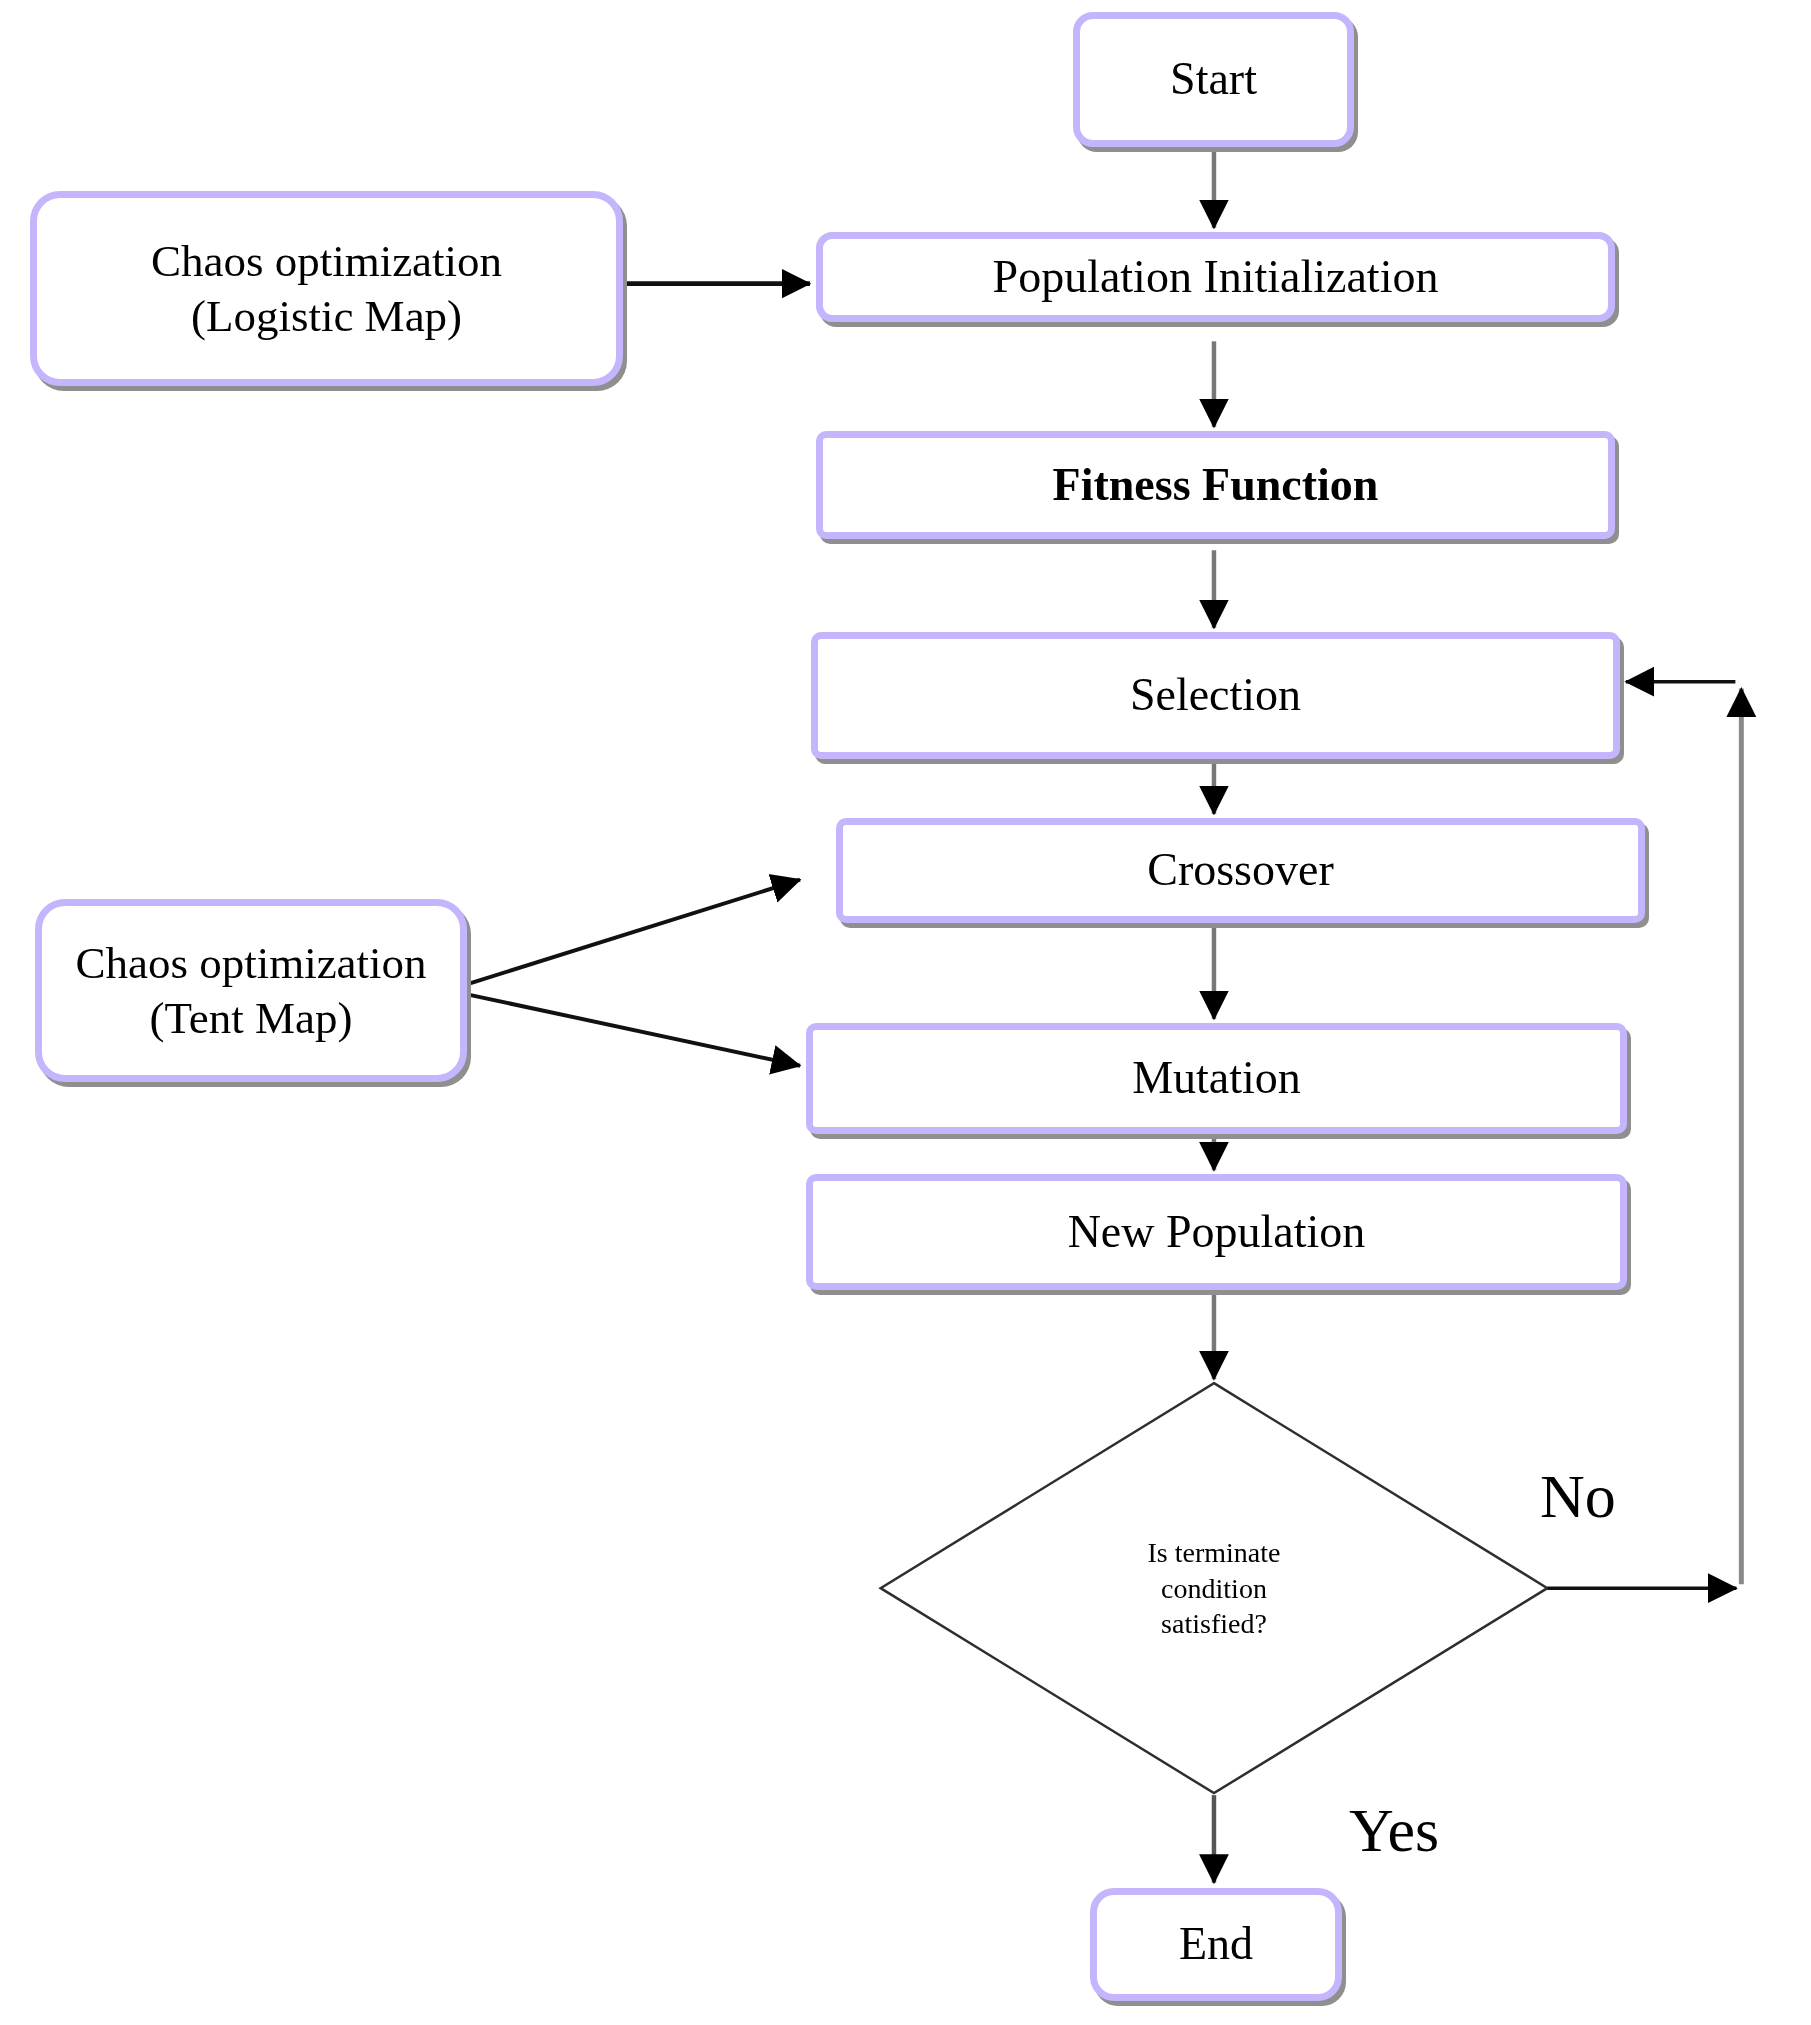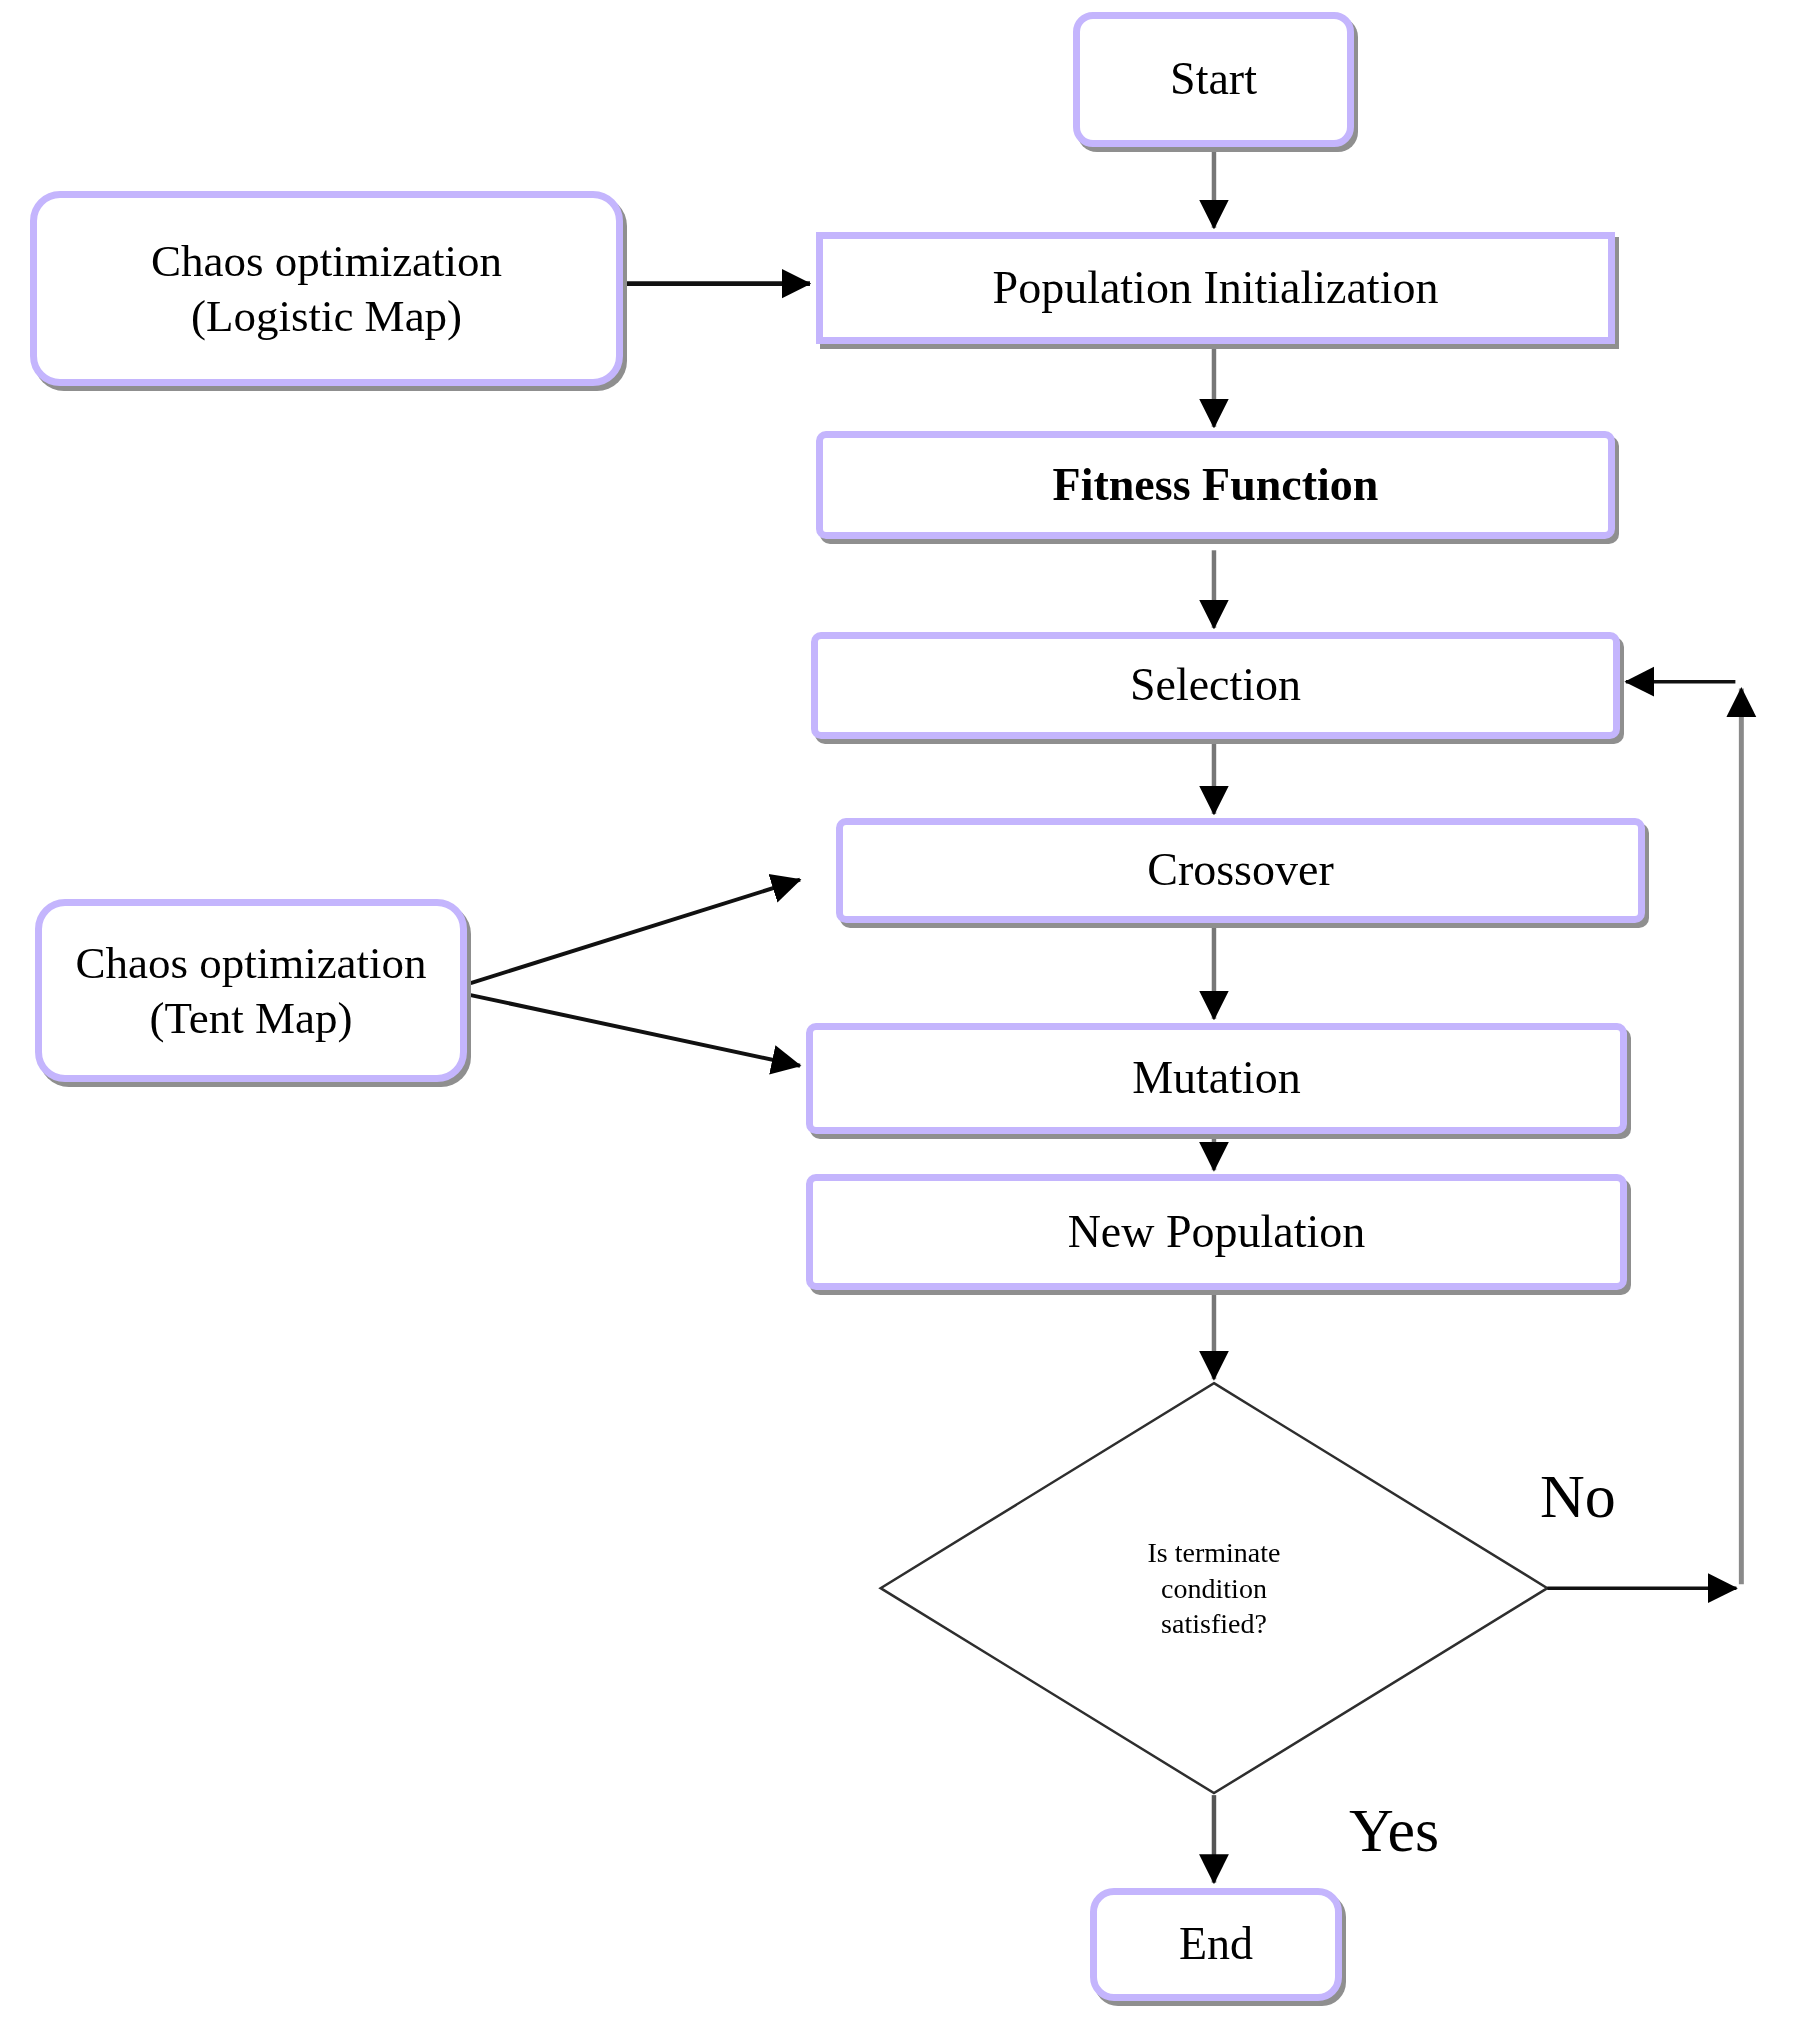--- a/index.html
+++ b/index.html
@@ -29,7 +29,7 @@
   }
   .n-start {left:1073px;top:12px;  width:281px;height:135px;border-radius:20px;}
   .n-chaos1{left:30px;  top:191px; width:593px;height:195px;border-radius:30px;font-size:45px;}
-  .n-pop   {left:816px; top:232px; width:799px;height:112px;border-radius:0;}
+  .n-pop   {left:816px; top:232px; width:799px;height:90px;border-radius:16px;}
   .n-fit   {left:816px; top:431px; width:799px;height:108px;border-radius:10px;font-weight:bold;}
   .n-sel   {left:811px; top:632px; width:809px;height:107px;border-radius:10px;}
   .n-cro   {left:836px; top:818px; width:809px;height:105px;border-radius:10px;}

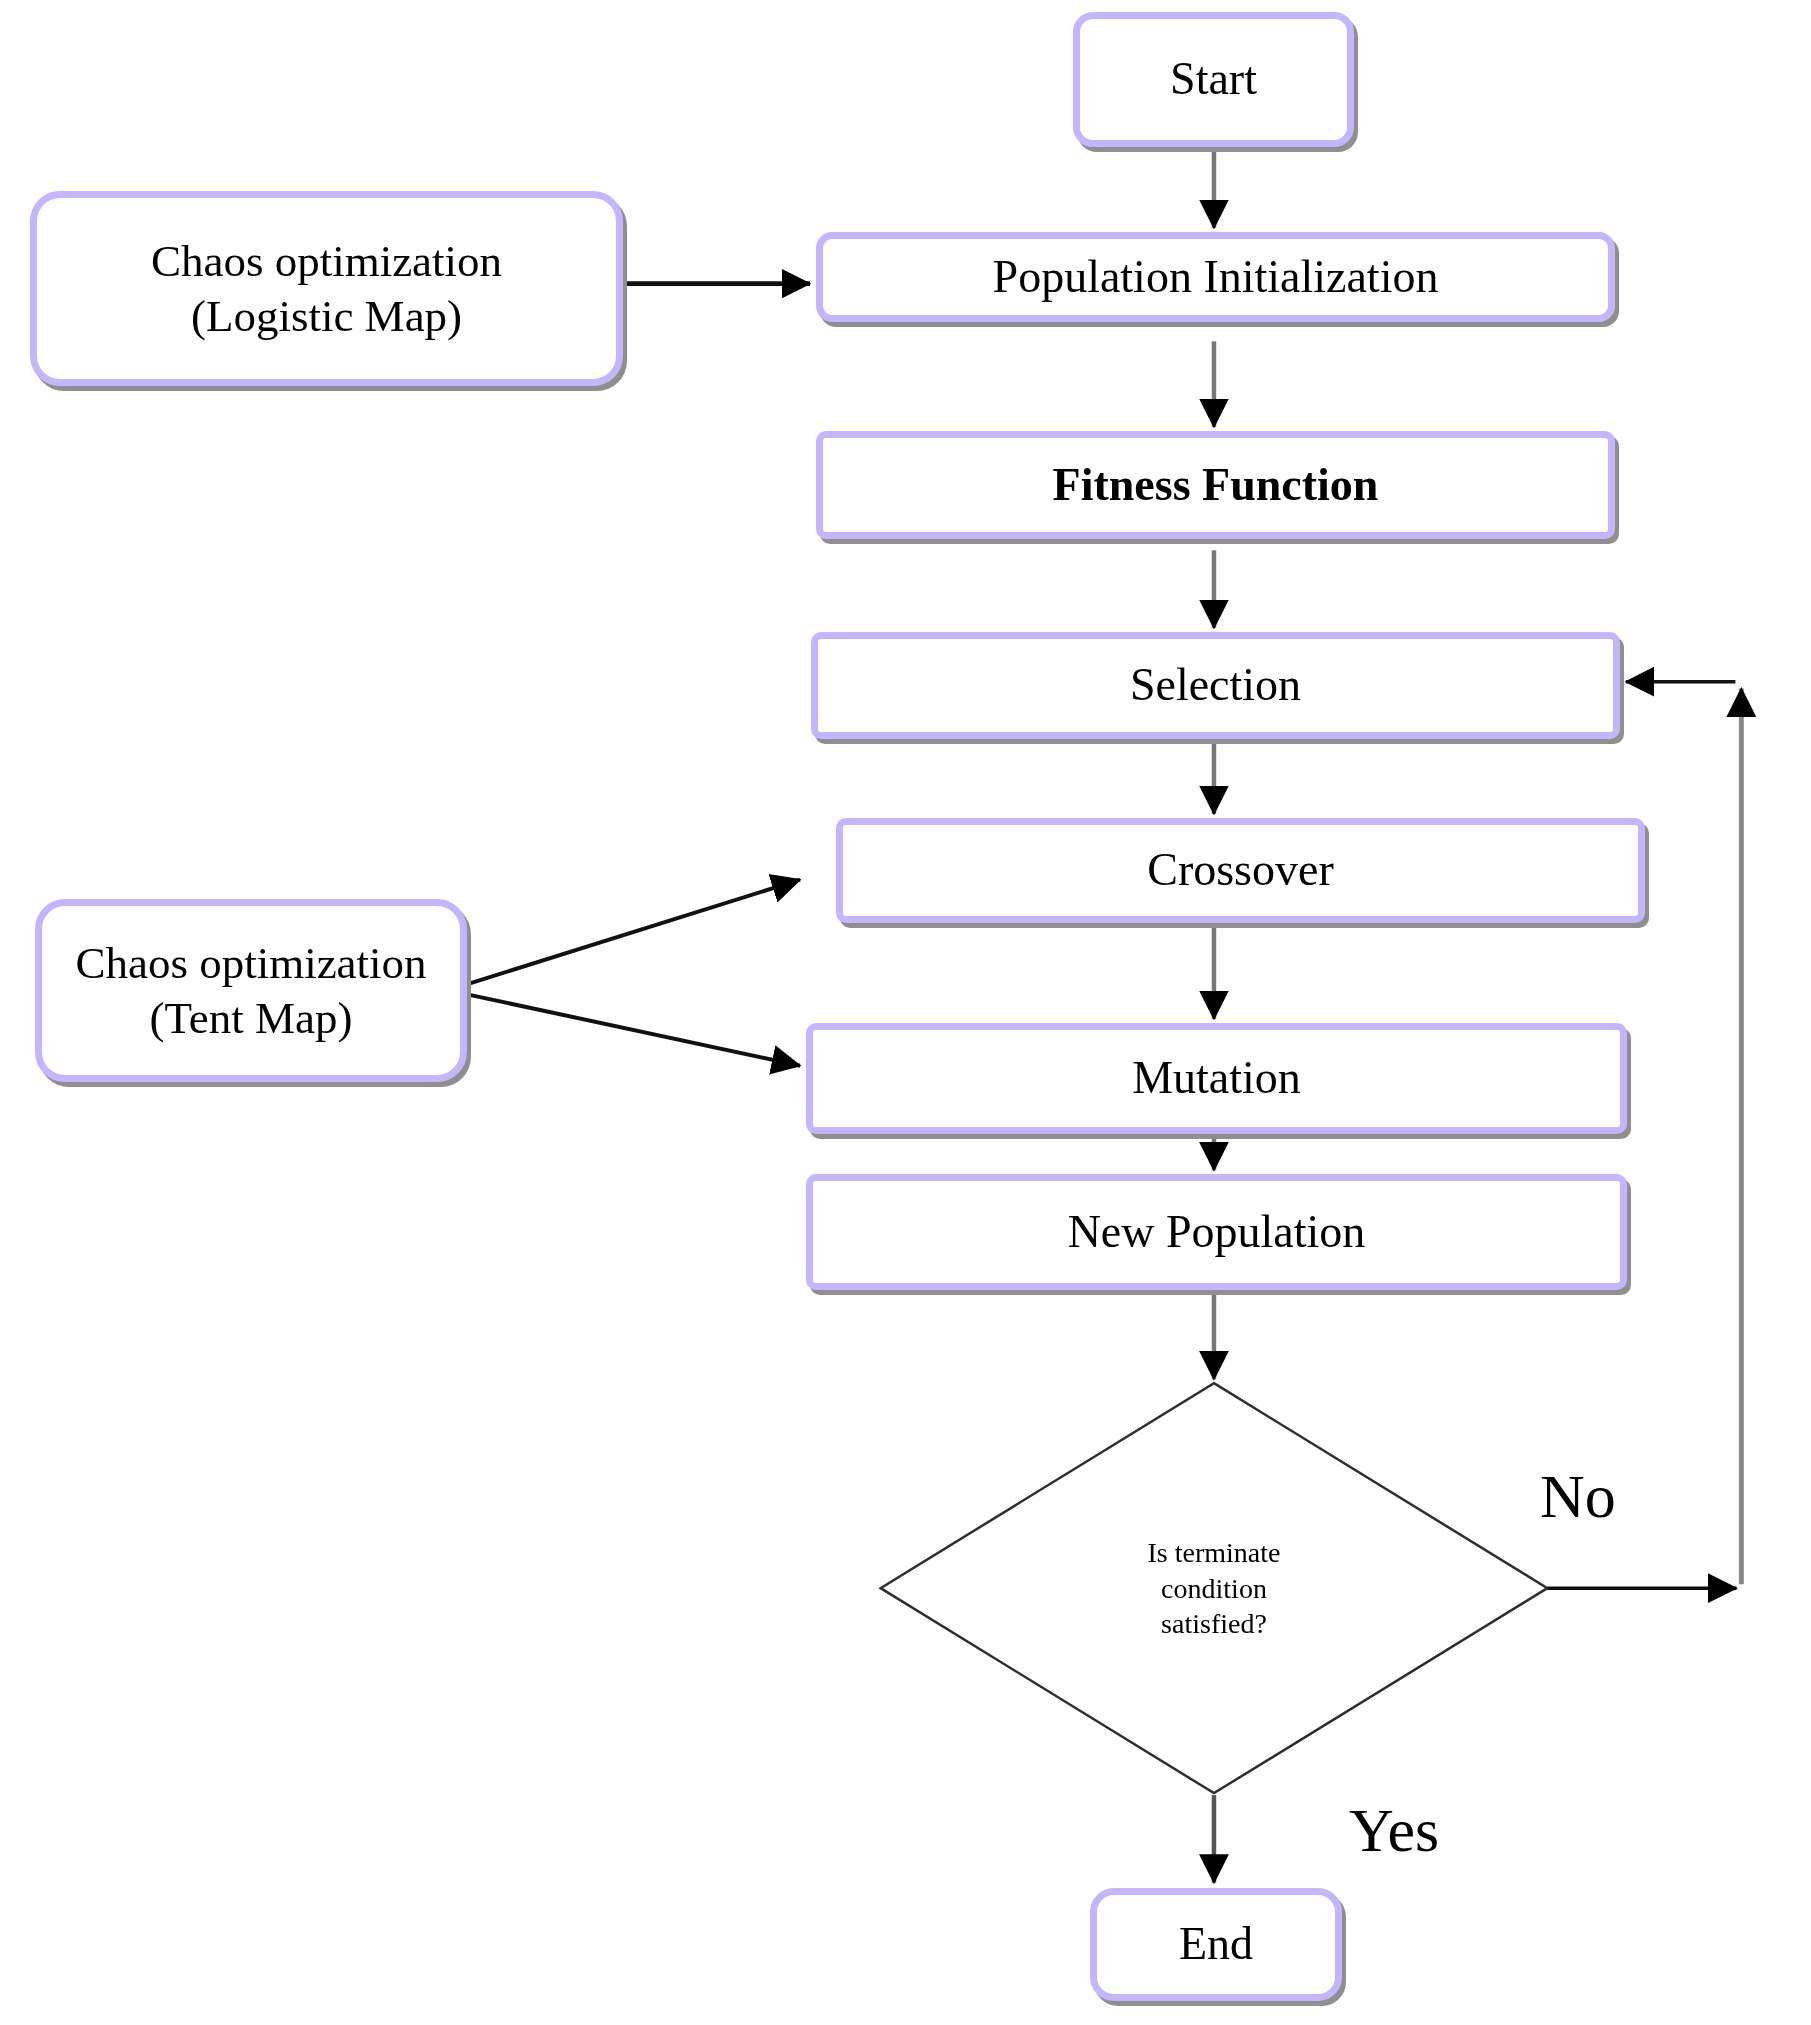--- a/index.html
+++ b/index.html
@@ -31,7 +31,7 @@
   .n-chaos1{left:30px;  top:191px; width:593px;height:195px;border-radius:30px;font-size:45px;}
   .n-pop   {left:816px; top:232px; width:799px;height:90px;border-radius:16px;}
   .n-fit   {left:816px; top:431px; width:799px;height:108px;border-radius:10px;font-weight:bold;}
-  .n-sel   {left:811px; top:632px; width:809px;height:107px;border-radius:10px;}
+  .n-sel   {left:811px; top:632px; width:809px;height:127px;border-radius:10px;}
   .n-cro   {left:836px; top:818px; width:809px;height:105px;border-radius:10px;}
   .n-chaos2{left:35px;  top:899px; width:432px;height:183px;border-radius:30px;font-size:45px;}
   .n-mut   {left:806px; top:1023px;width:821px;height:111px;border-radius:10px;}

